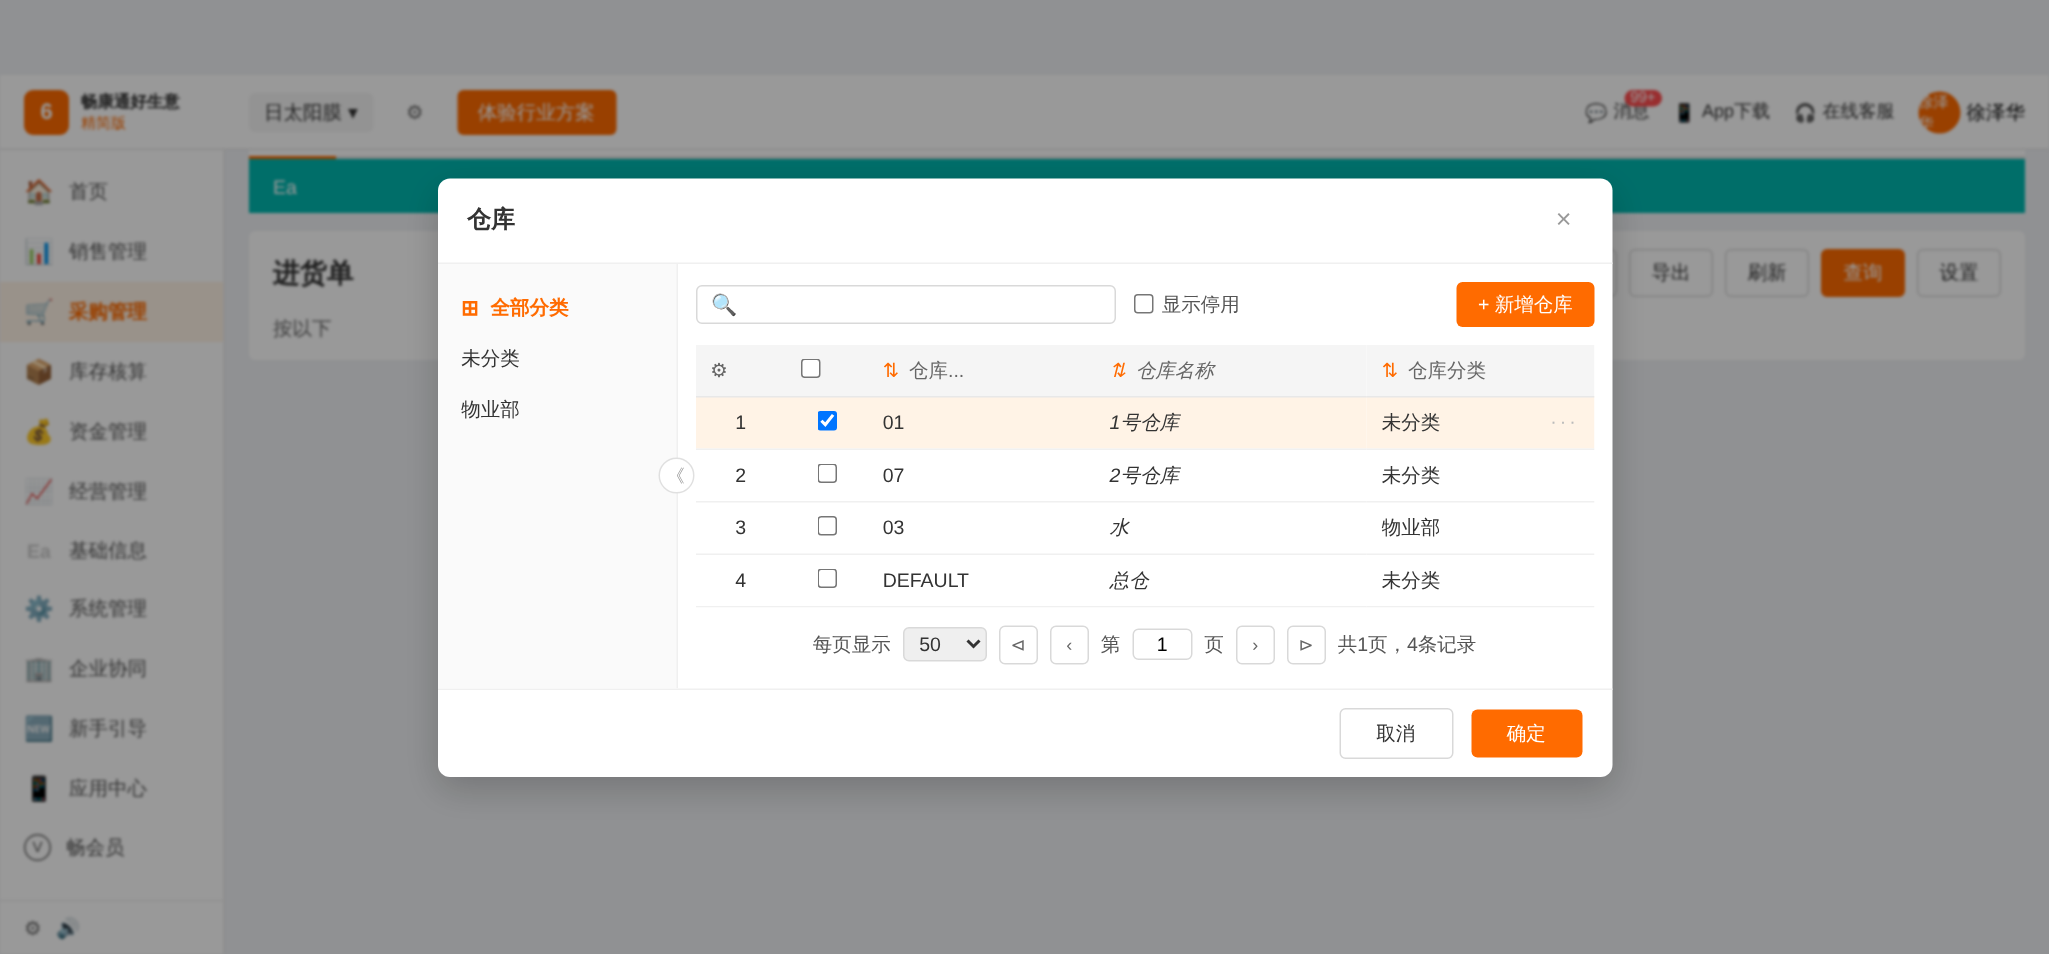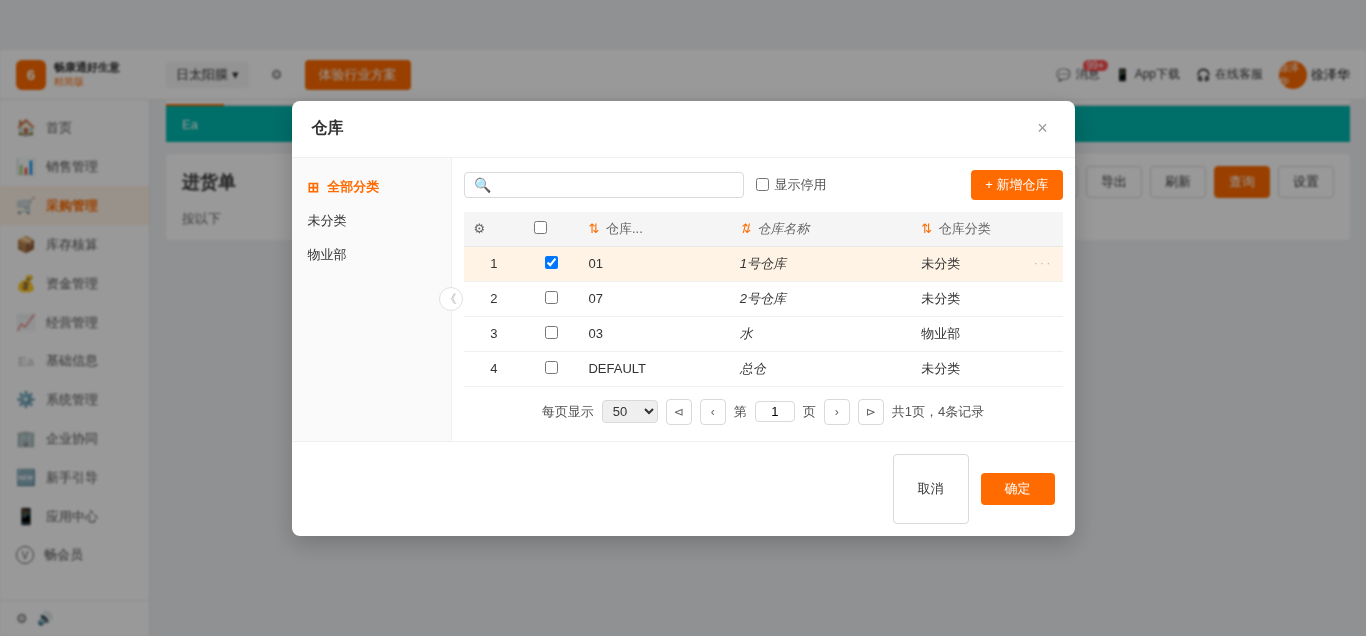--- a/index.html
+++ b/index.html
@@ -233,7 +233,7 @@
     }
     .cancel-btn {
       background: #fff; color: #333; border: 1px solid #d9d9d9;
-      border-radius: 4px; padding: 25px 24px; cursor: pointer; font-size: 13px;
+      border-radius: 4px; padding: 7px 24px; cursor: pointer; font-size: 13px;
     }
     .confirm-btn {
       background: #ff6b00; color: #fff; border: none;

